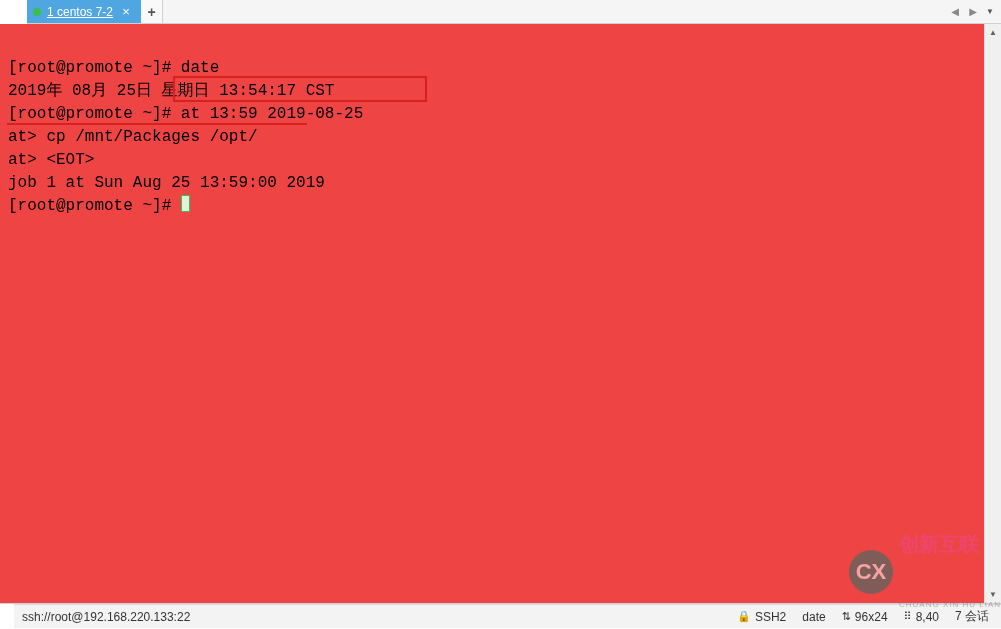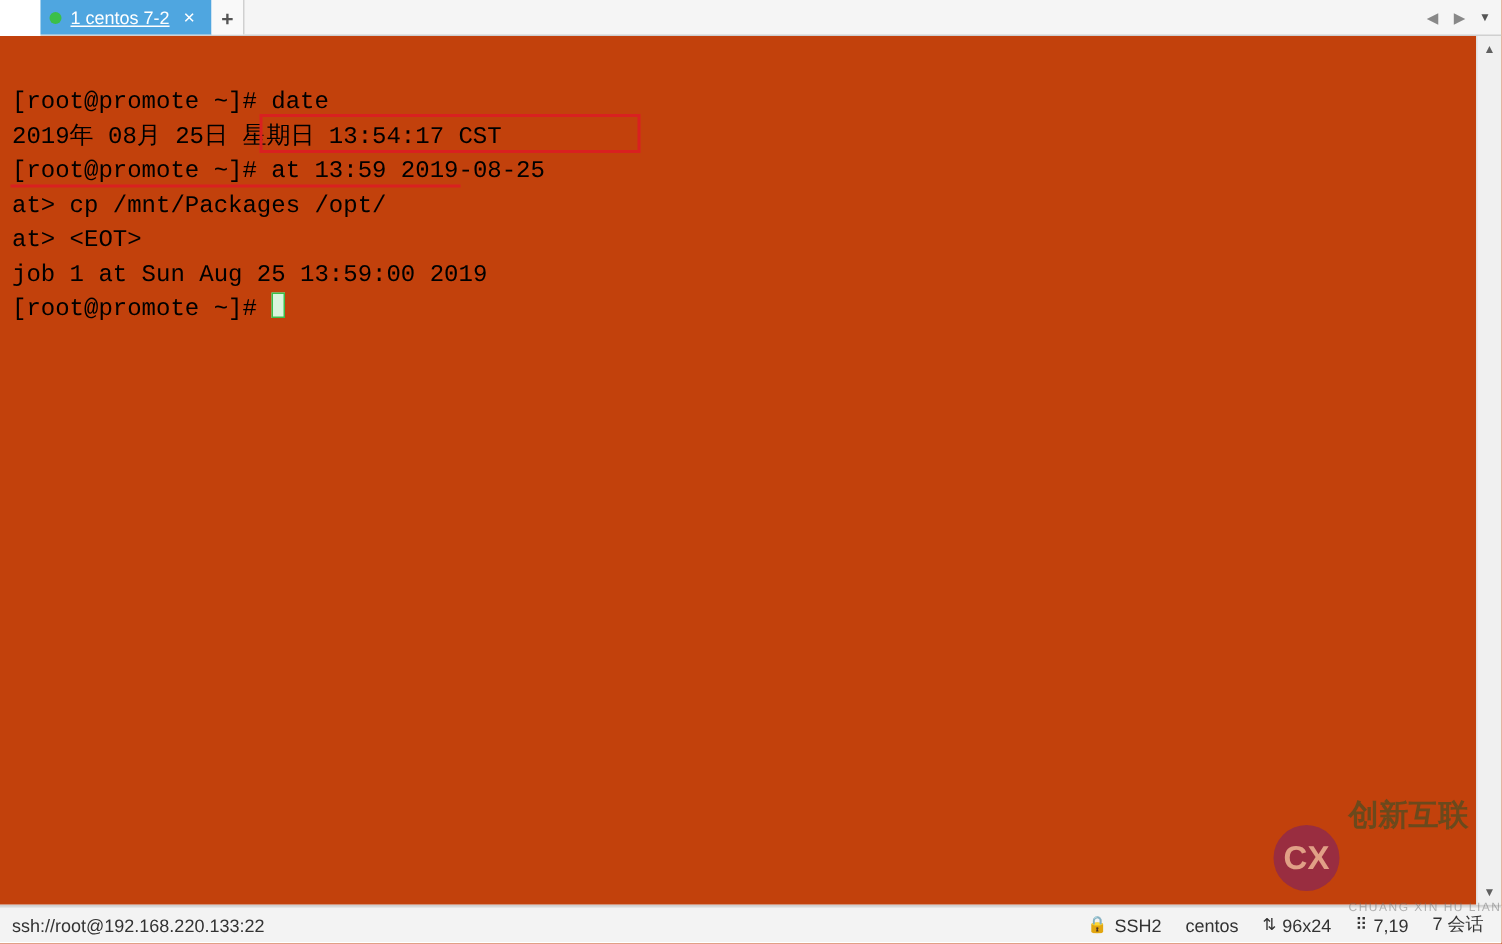--- a/index.html
+++ b/index.html
@@ -98,7 +98,7 @@
   }
   .terminal {
     flex:1;
-    background: #c2410c;
+    background: #ef4444;
     padding: 10px 8px;
     font-family: "Consolas", "Courier New", monospace;
     font-size: 16px;

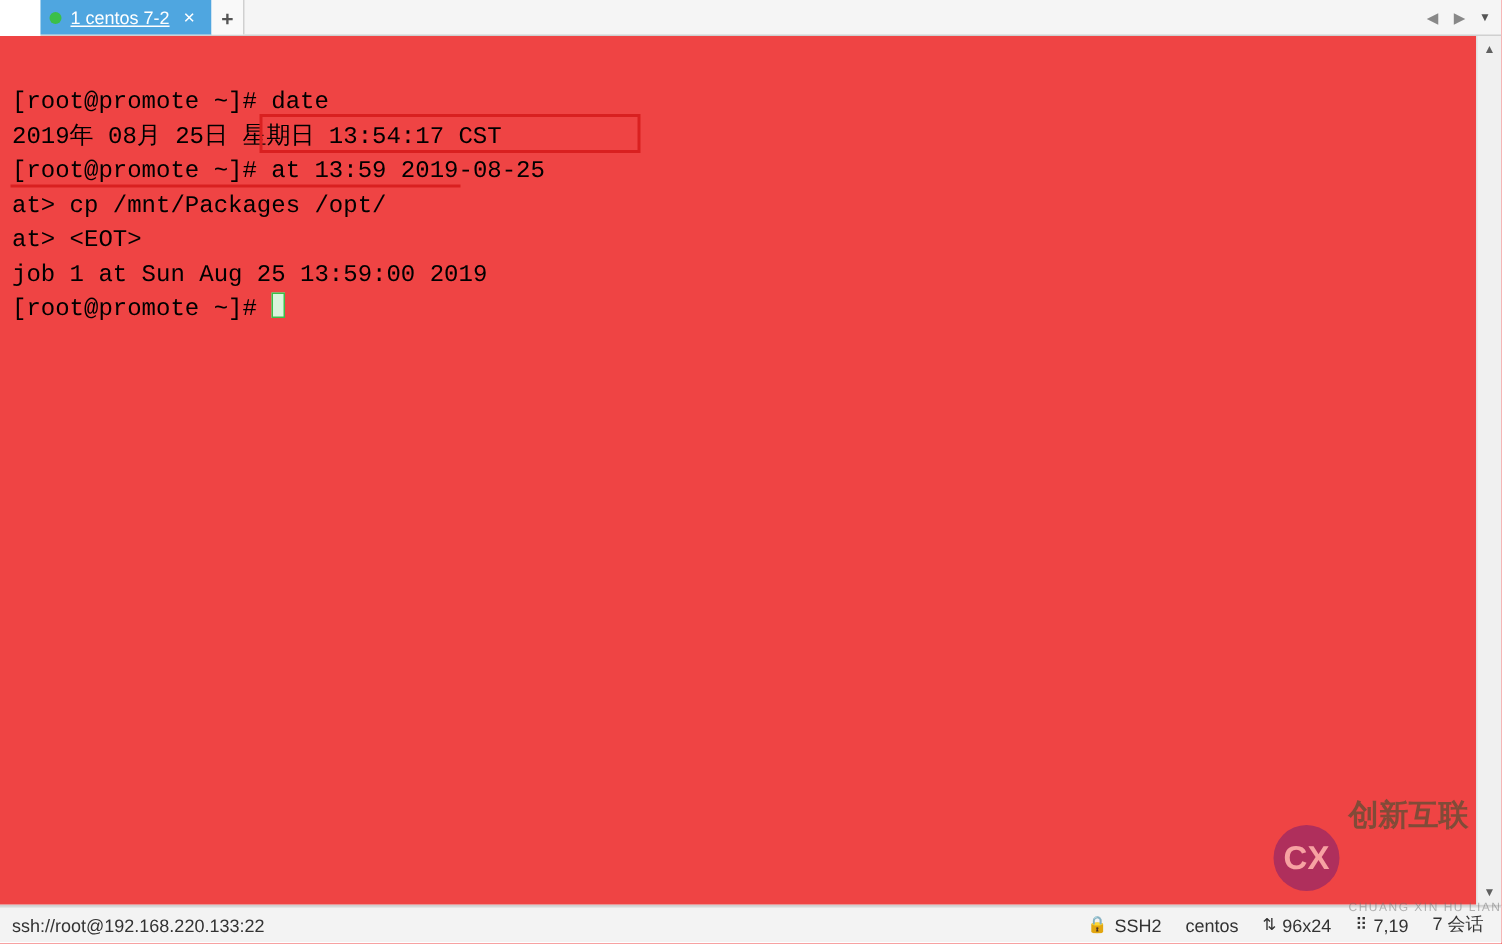--- a/index.html
+++ b/index.html
@@ -184,7 +184,7 @@
     font-size: 22px;
   }
   .wm-text { display:flex; flex-direction:column; line-height:1;}
-  .wm-main { font-family: Liberation Sans, sans-serif; font-size: 20px; color:#14532d; font-weight:600;}
+  .wm-main { font-family: Liberation Sans, sans-serif; font-size: 20px; color:#ec4899; font-weight:600;}
   .wm-sub { font-size: 8px; letter-spacing: 1px; color:#707070; text-align:right;margin-top:47px;}
 </style>
 </head>

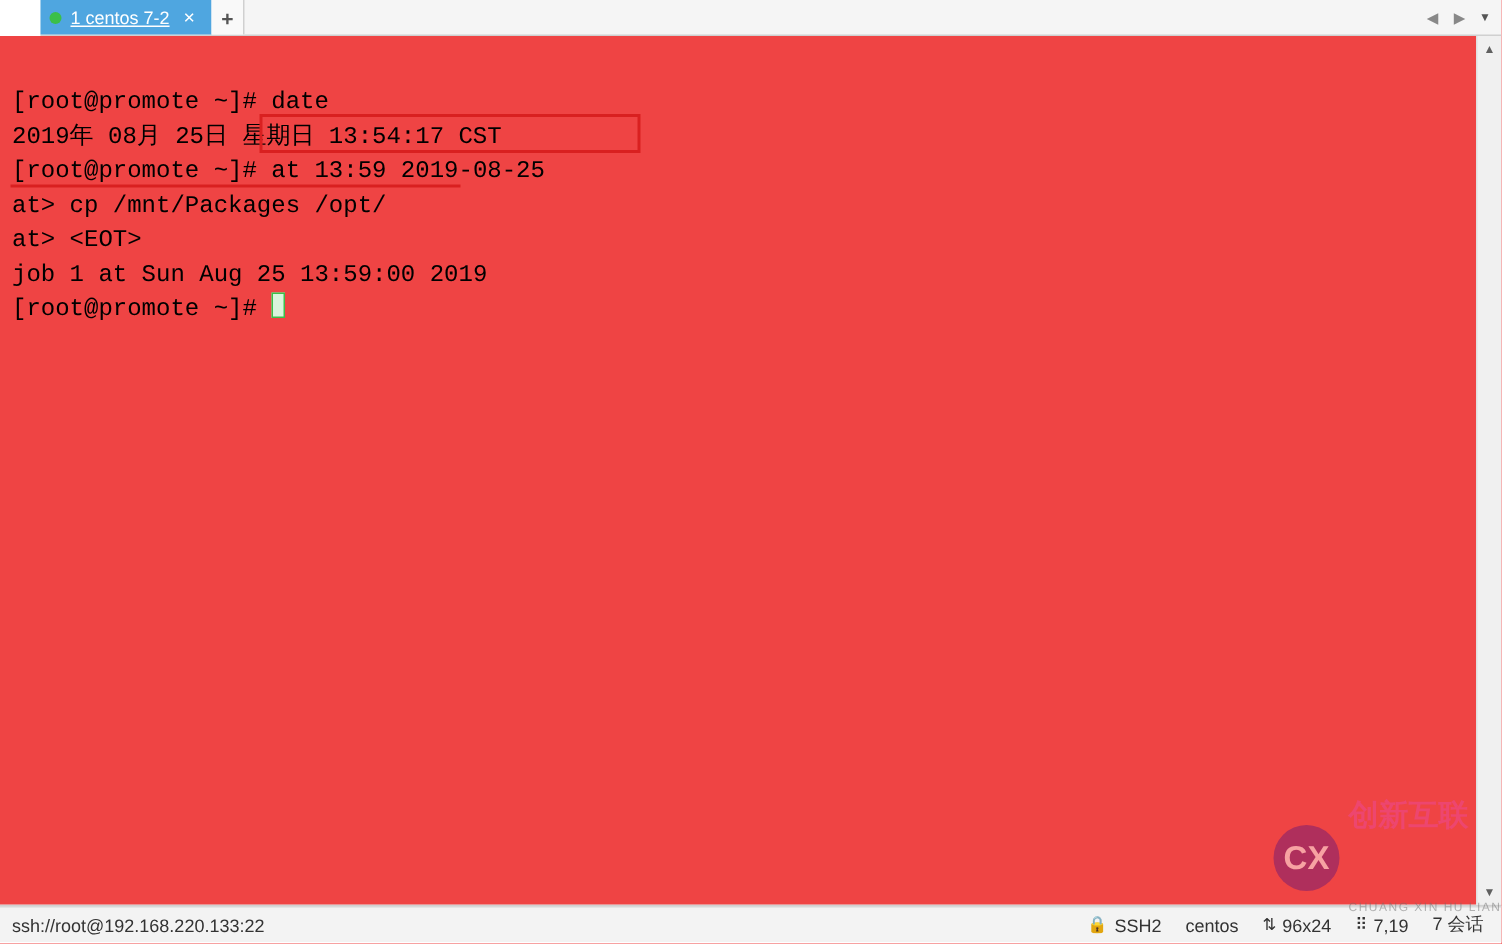--- a/index.html
+++ b/index.html
@@ -174,7 +174,7 @@
     width: 44px;
     height: 44px;
     border-radius: 50%;
-    background: #701a75;
+    background: #0f766e;
     color: #fff;
     display: flex;
     align-items: center;

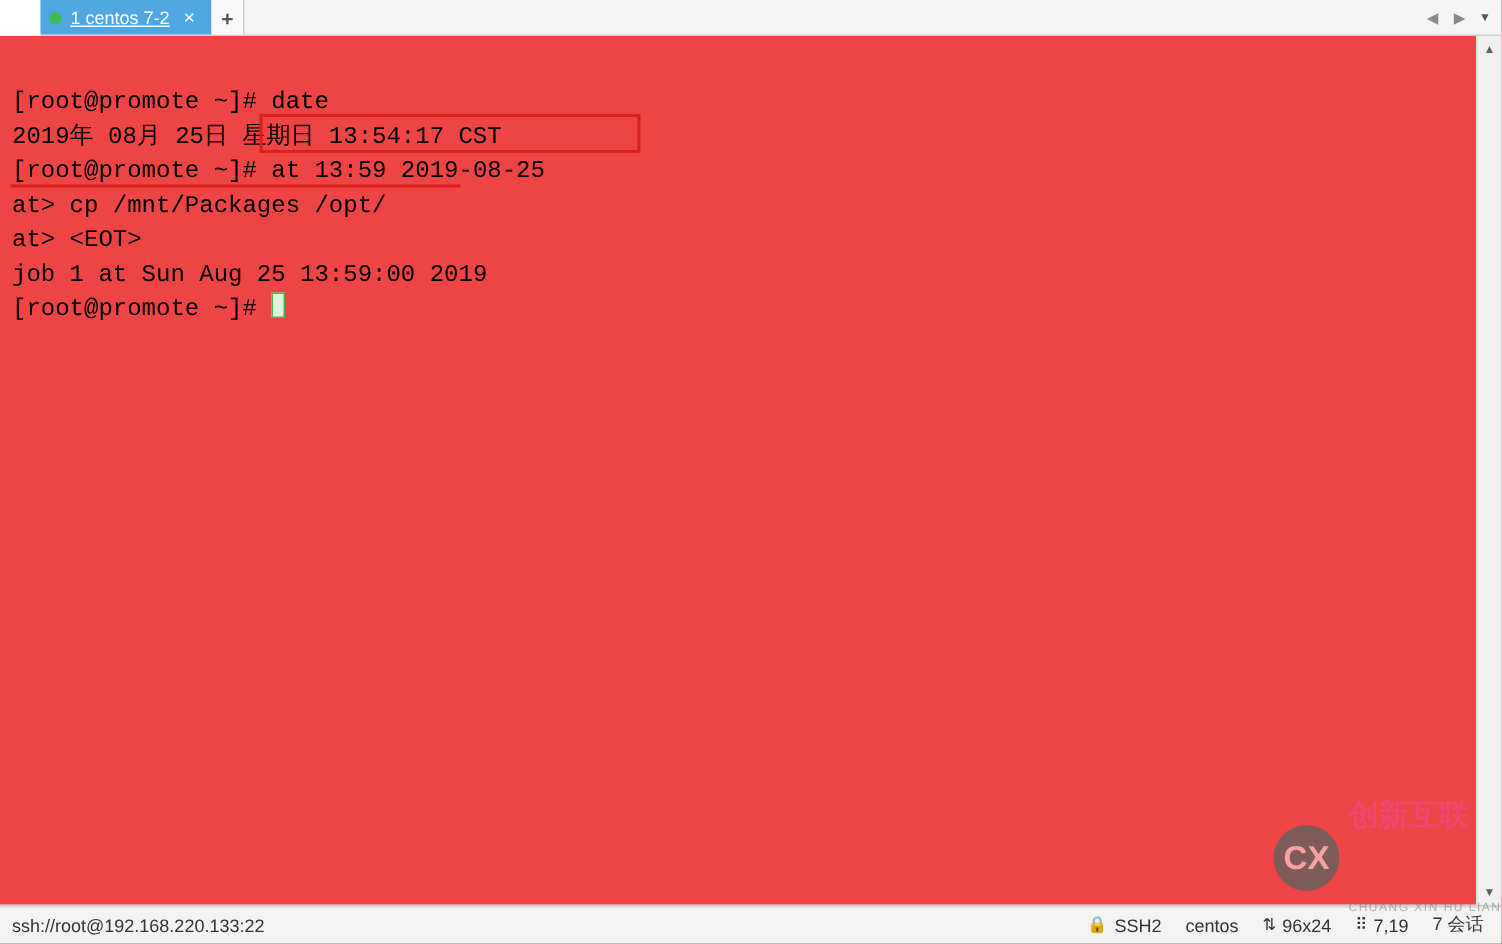--- a/index.html
+++ b/index.html
@@ -150,6 +150,7 @@
     font-size: 12px;
     color: #333333;
     padding: 0 4px;
+    margin-left: 14px;
   }
   .status-left { flex: 1; padding-left: 4px; }
   .status-group {

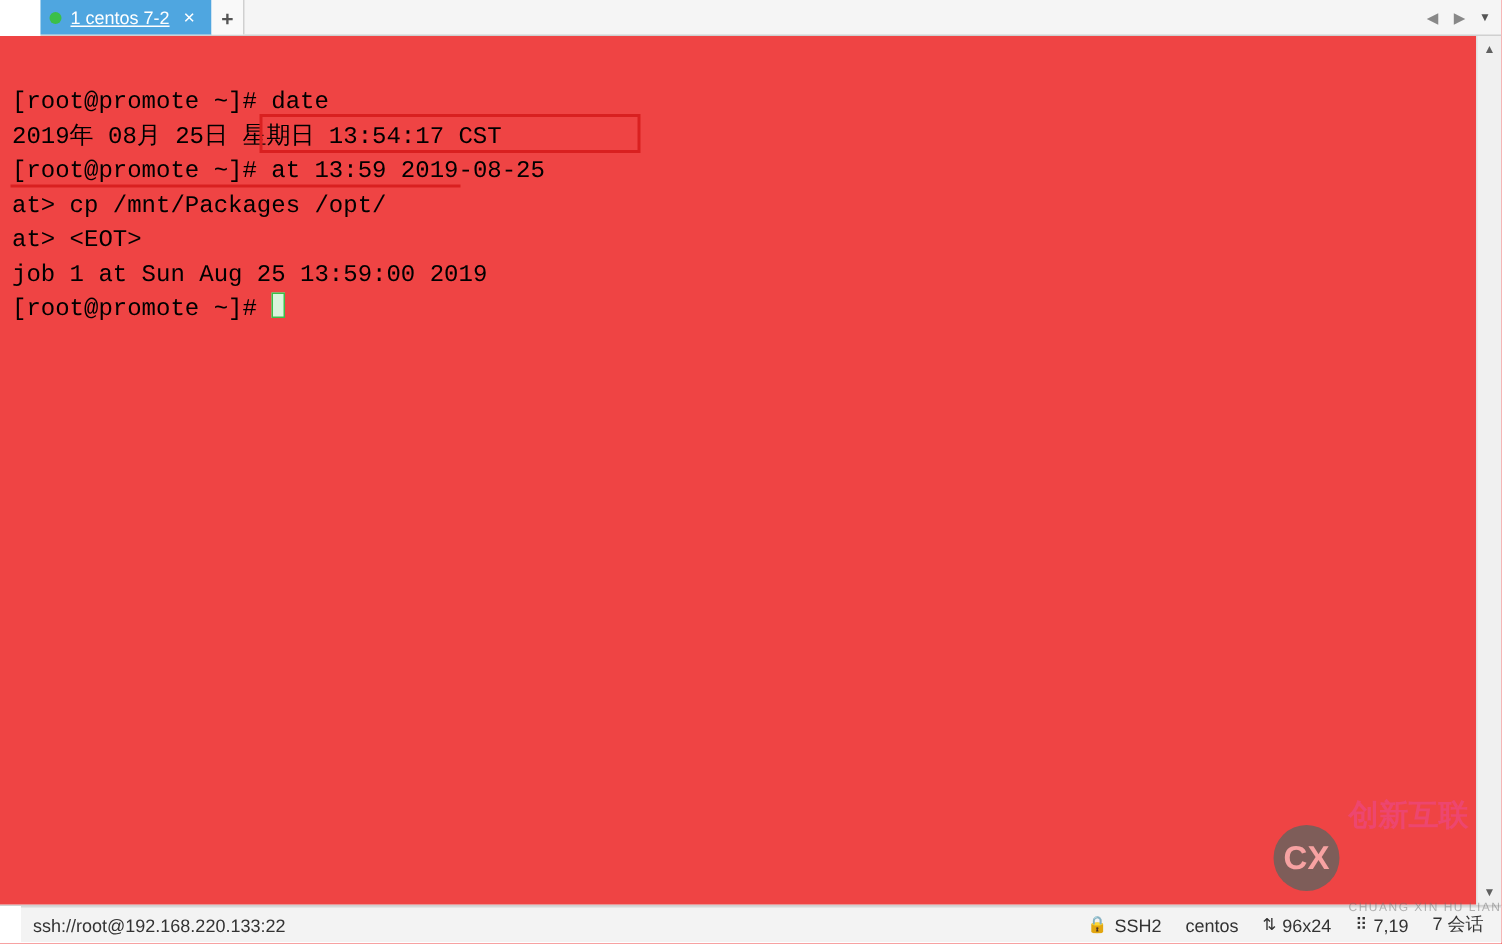--- a/index.html
+++ b/index.html
@@ -233,7 +233,7 @@
     <span class="status-icon lock-icon">🔒</span>
     <span>SSH2</span>
   </div>
-  <div class="status-group">centos</div>
+  <div class="status-group">date</div>
   <div class="status-group">
     <span class="status-icon">⇅</span>
     <span>96x24</span>

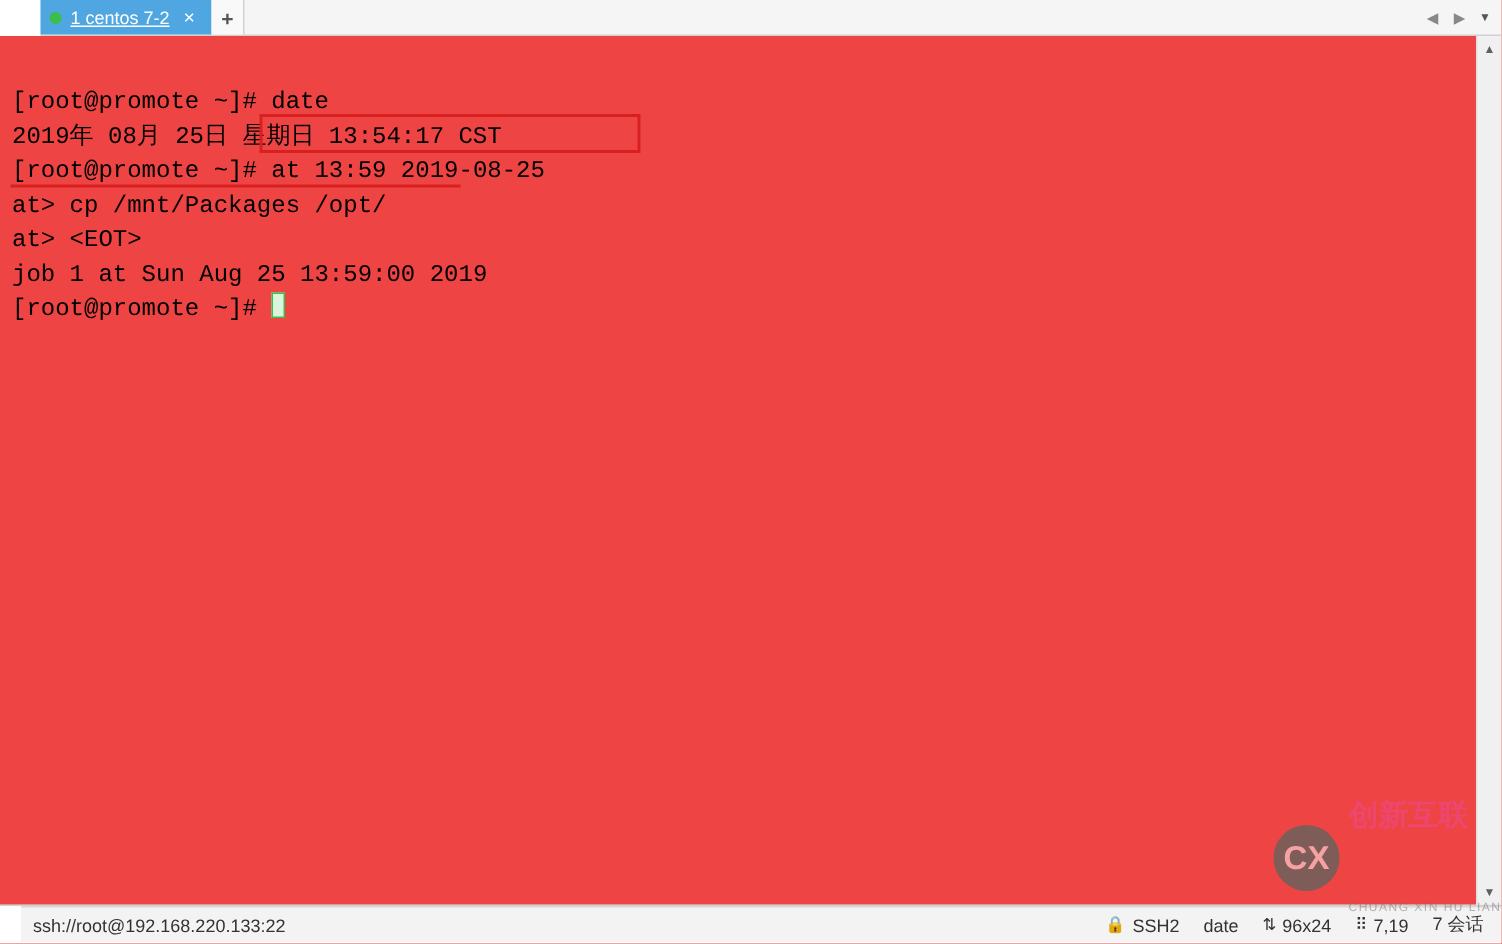--- a/index.html
+++ b/index.html
@@ -240,7 +240,7 @@
   </div>
   <div class="status-group">
     <span class="status-icon">⠿</span>
-    <span>7,19</span>
+    <span>8,40</span>
   </div>
   <div class="status-group">7 会话</div>
 </div>

